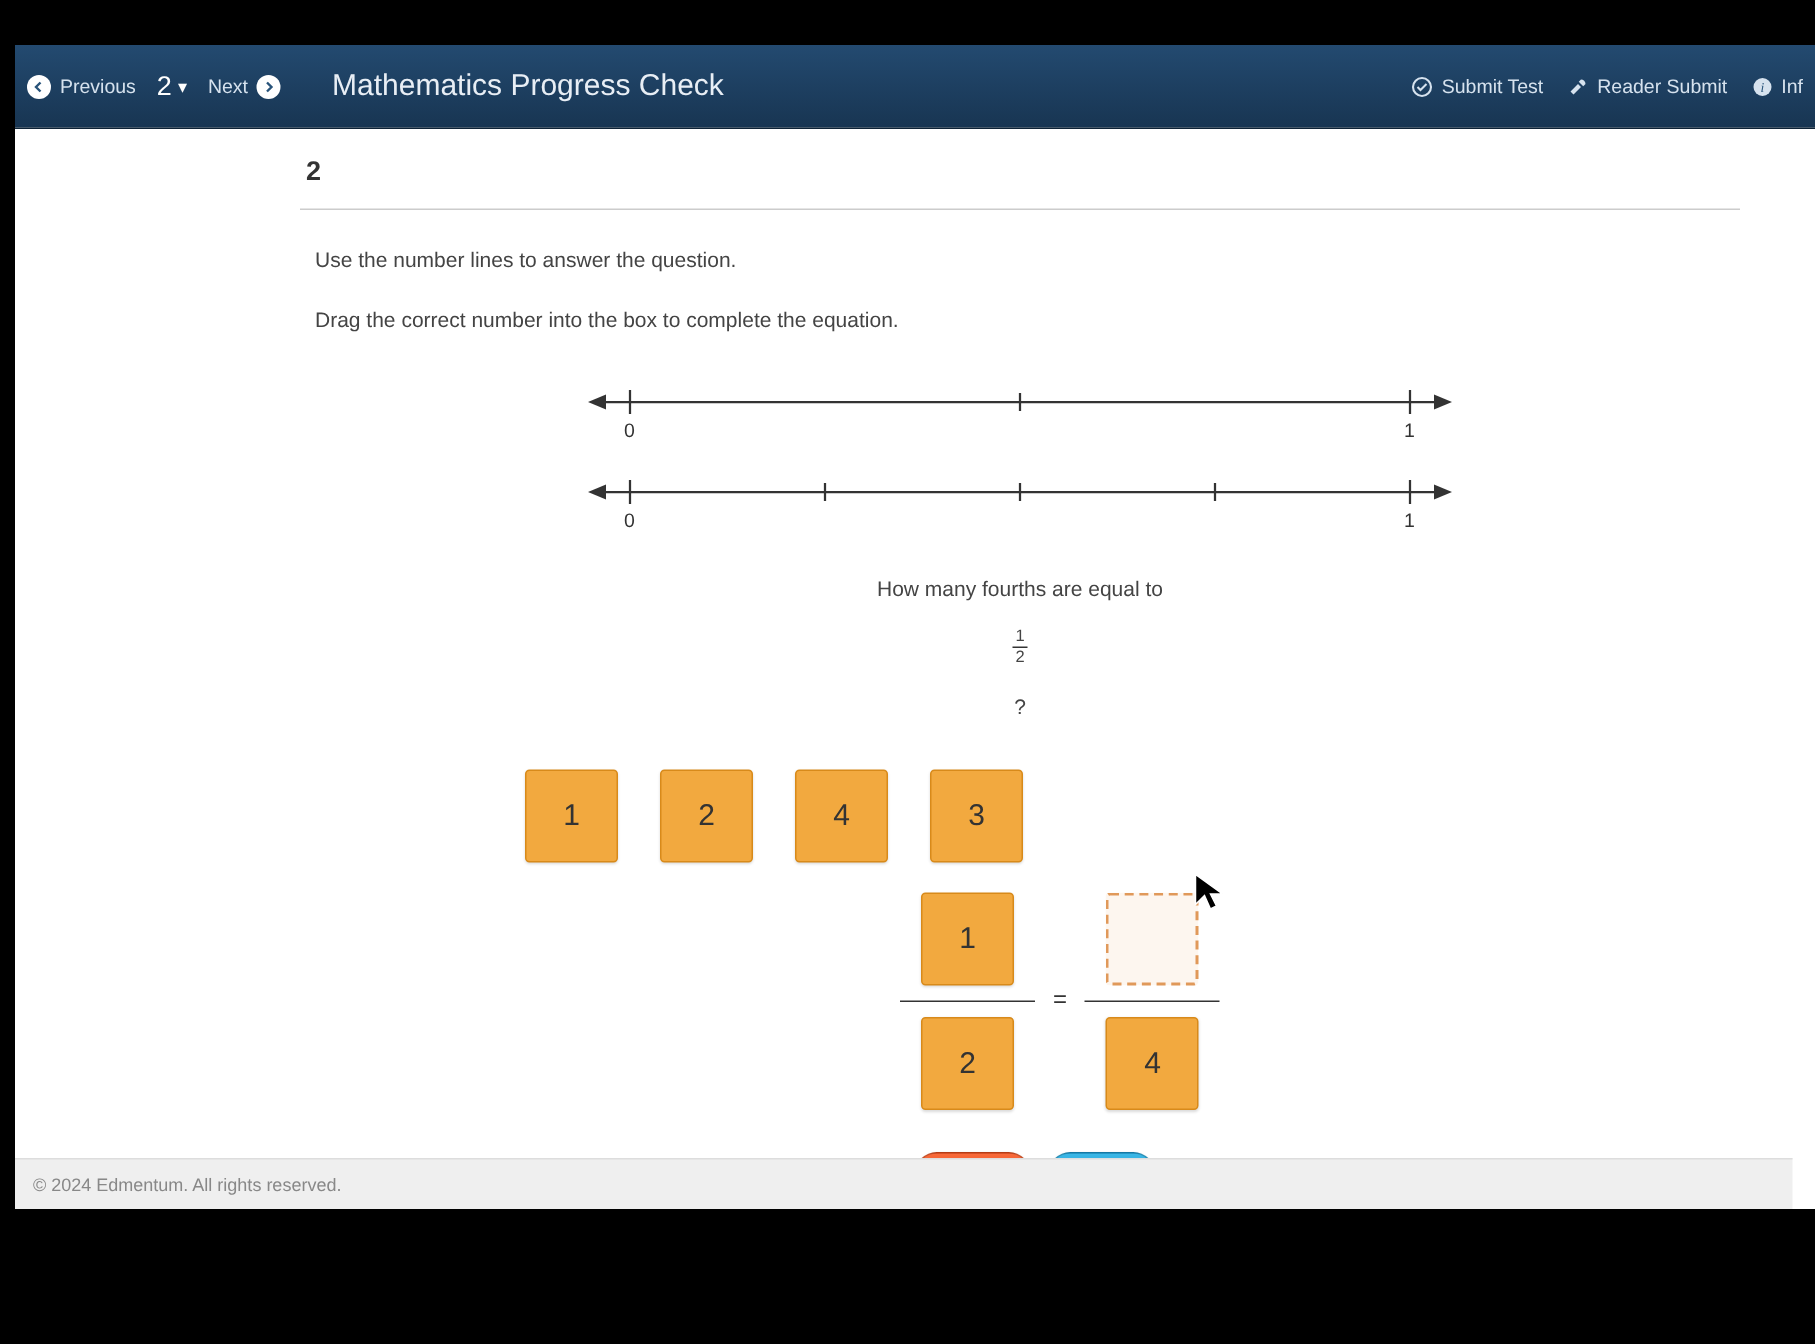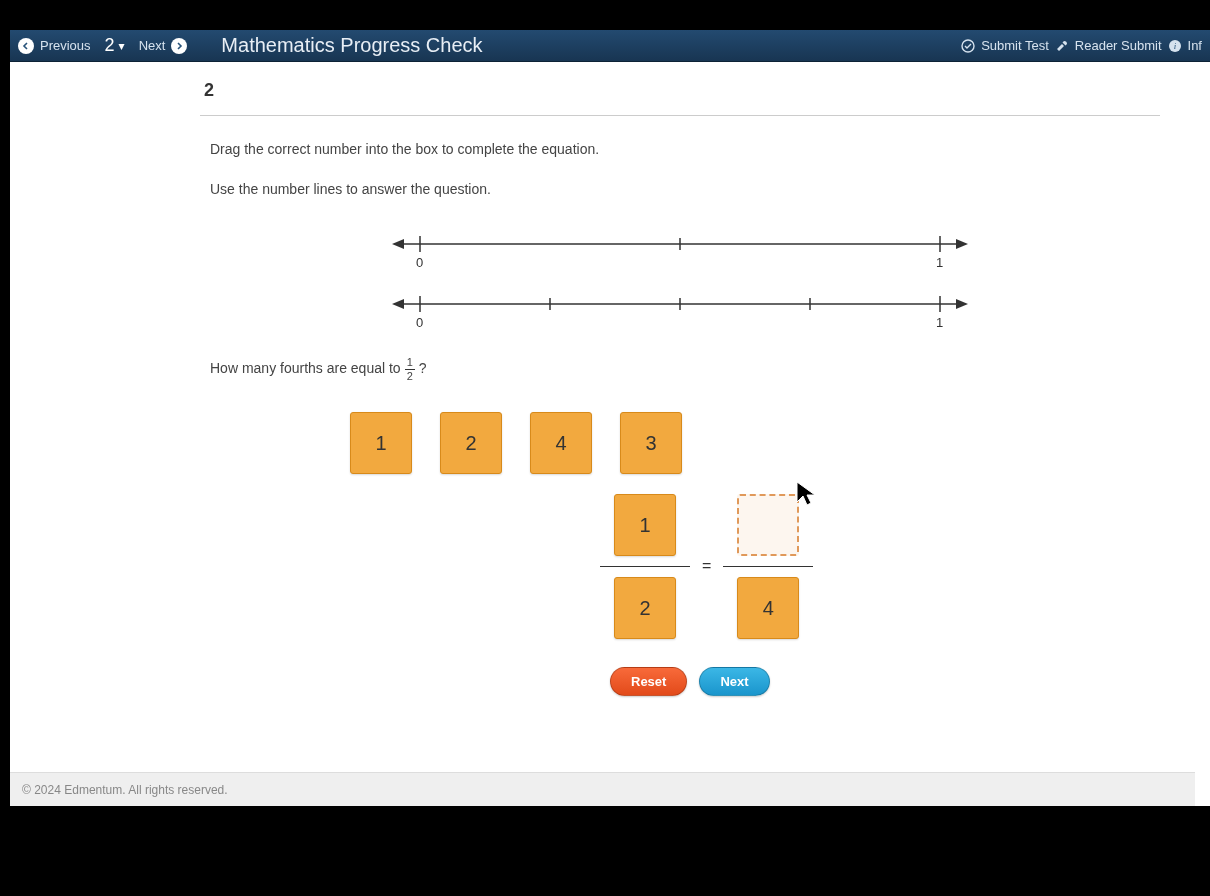--- a/index.html
+++ b/index.html
@@ -30,7 +30,7 @@
   .topbar {
     background: #1a3a5c;
     background: linear-gradient(#234a70, #183552);
-    height: 32px;
+    height: 56px;
     display: flex;
     align-items: center;
     color: #fff;

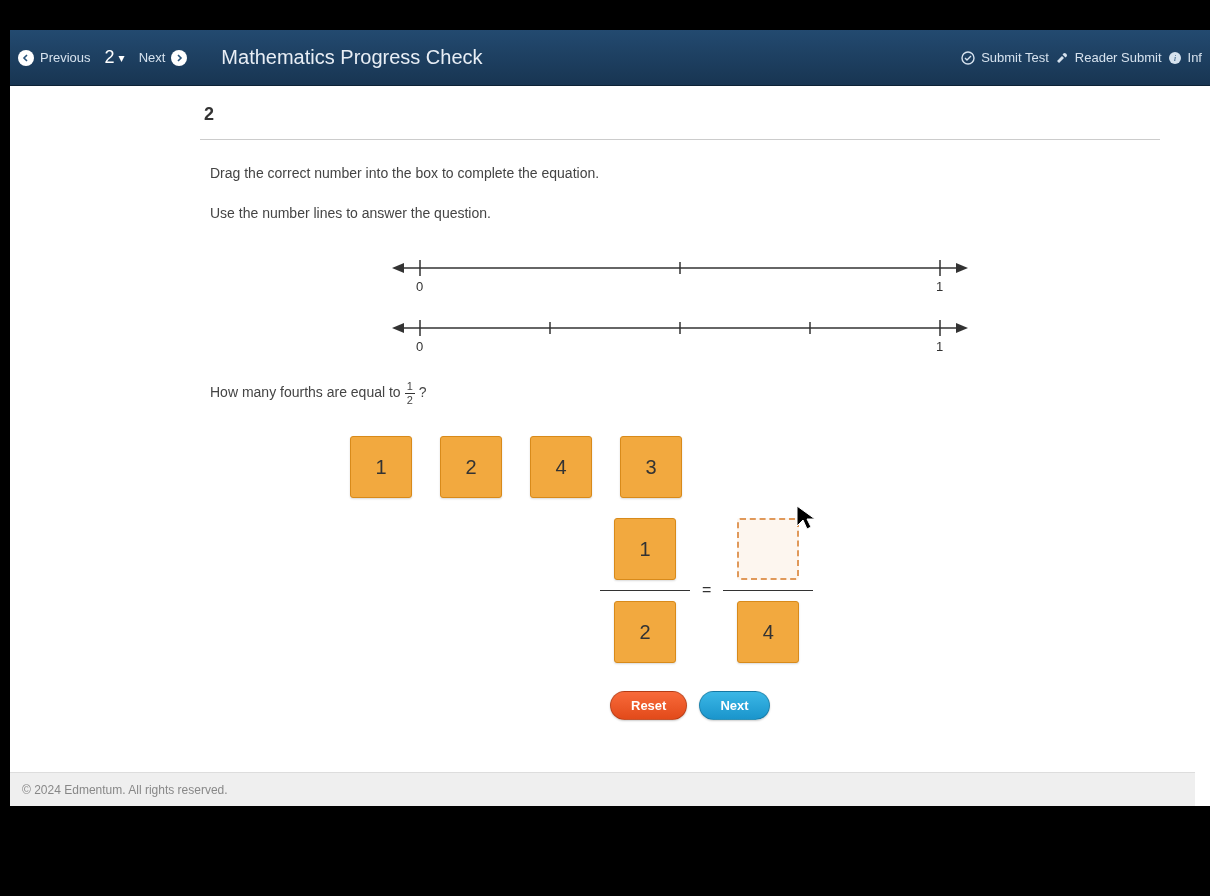--- a/index.html
+++ b/index.html
@@ -48,7 +48,7 @@
   .qnum { font-size: 18px; color: #fff; font-weight: 400; display:flex; align-items:center; gap:4px;}
   .qnum .chev { font-size: 12px; }
   .title { font-size: 20px; color: #e8eef5; margin-left: 20px; }
-  .topbar .nav-right { margin-left: auto; display: flex; align-items: center; gap: 6px; }
+  .topbar .nav-right { margin-left: auto; display: flex; align-items: center; gap: 16px; }
   .nav-right .tool { display:flex; align-items:center; gap:6px; cursor:pointer; color:#d6e2ee;}
   .tool .ico { width:14px; height:14px; display:inline-block; }
 

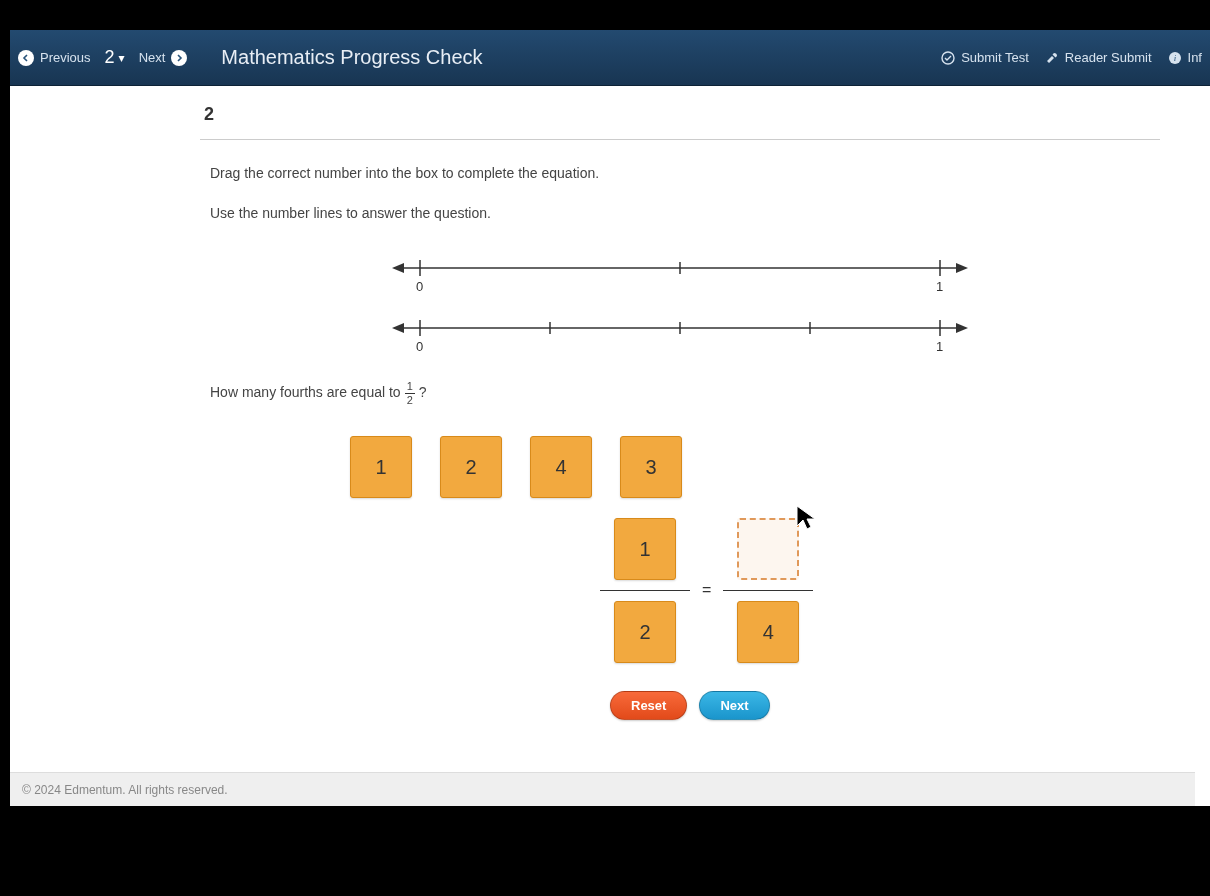--- a/index.html
+++ b/index.html
@@ -224,8 +224,8 @@
         <div class="qheader">2</div>
 
         <div class="instructions">
+          <p>Use the number lines to answer the question.</p>
           <p>Drag the correct number into the box to complete the equation.</p>
-          <p>Use the number lines to answer the question.</p>
 
           <div class="nlines">
             <div class="nline">

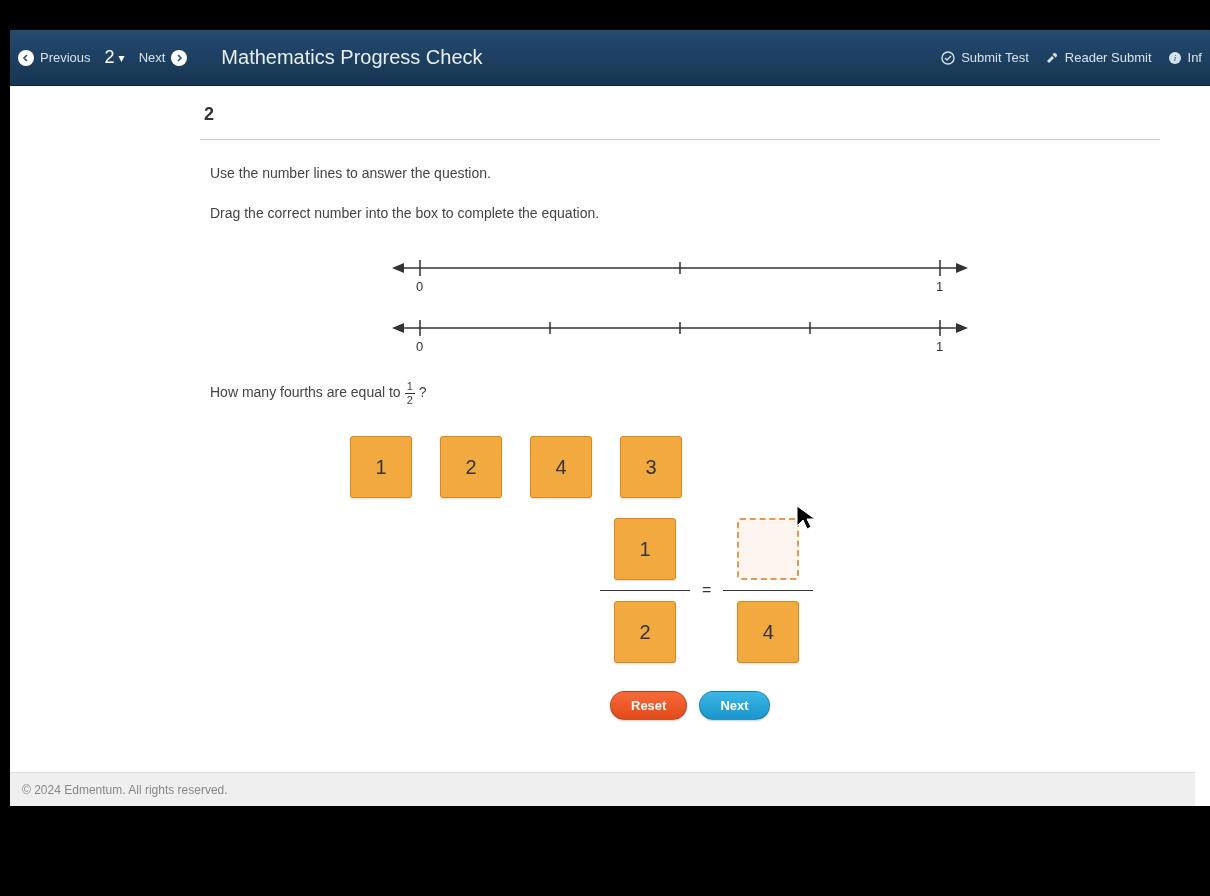--- a/index.html
+++ b/index.html
@@ -85,7 +85,7 @@
   .nline svg { width: 580px; height: 60px; display:block; }
   .nl-lbl { position:absolute; font-size: 13px; color:#333; top: 34px; }
 
-  .qtext { font-size: 14px; color:#444; display:flex; gap:4px; }
+  .qtext { font-size: 14px; color:#444; display:flex; align-items:center; gap:16px;flex-direction:column; }
   .frac {
     display:inline-flex; flex-direction:column; align-items:center;
     font-size: 11px; line-height: 1; vertical-align: middle;

